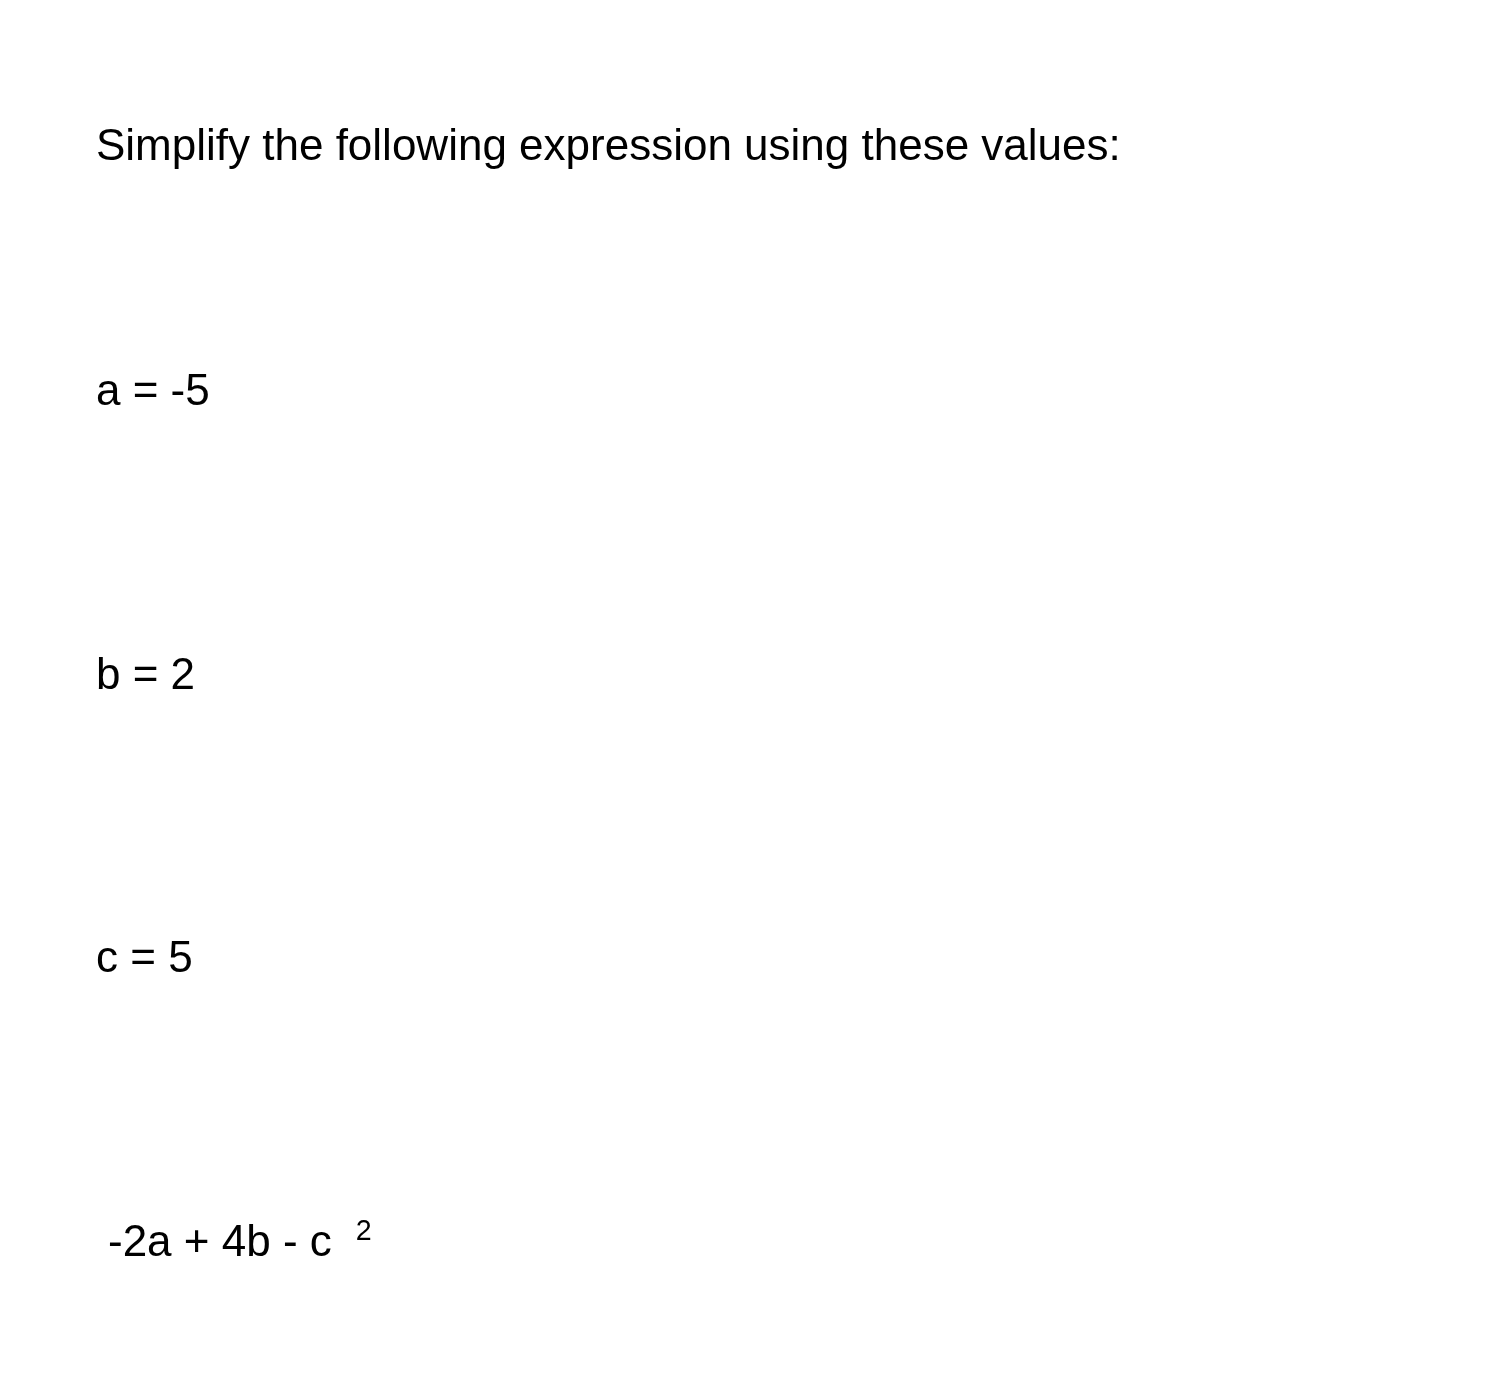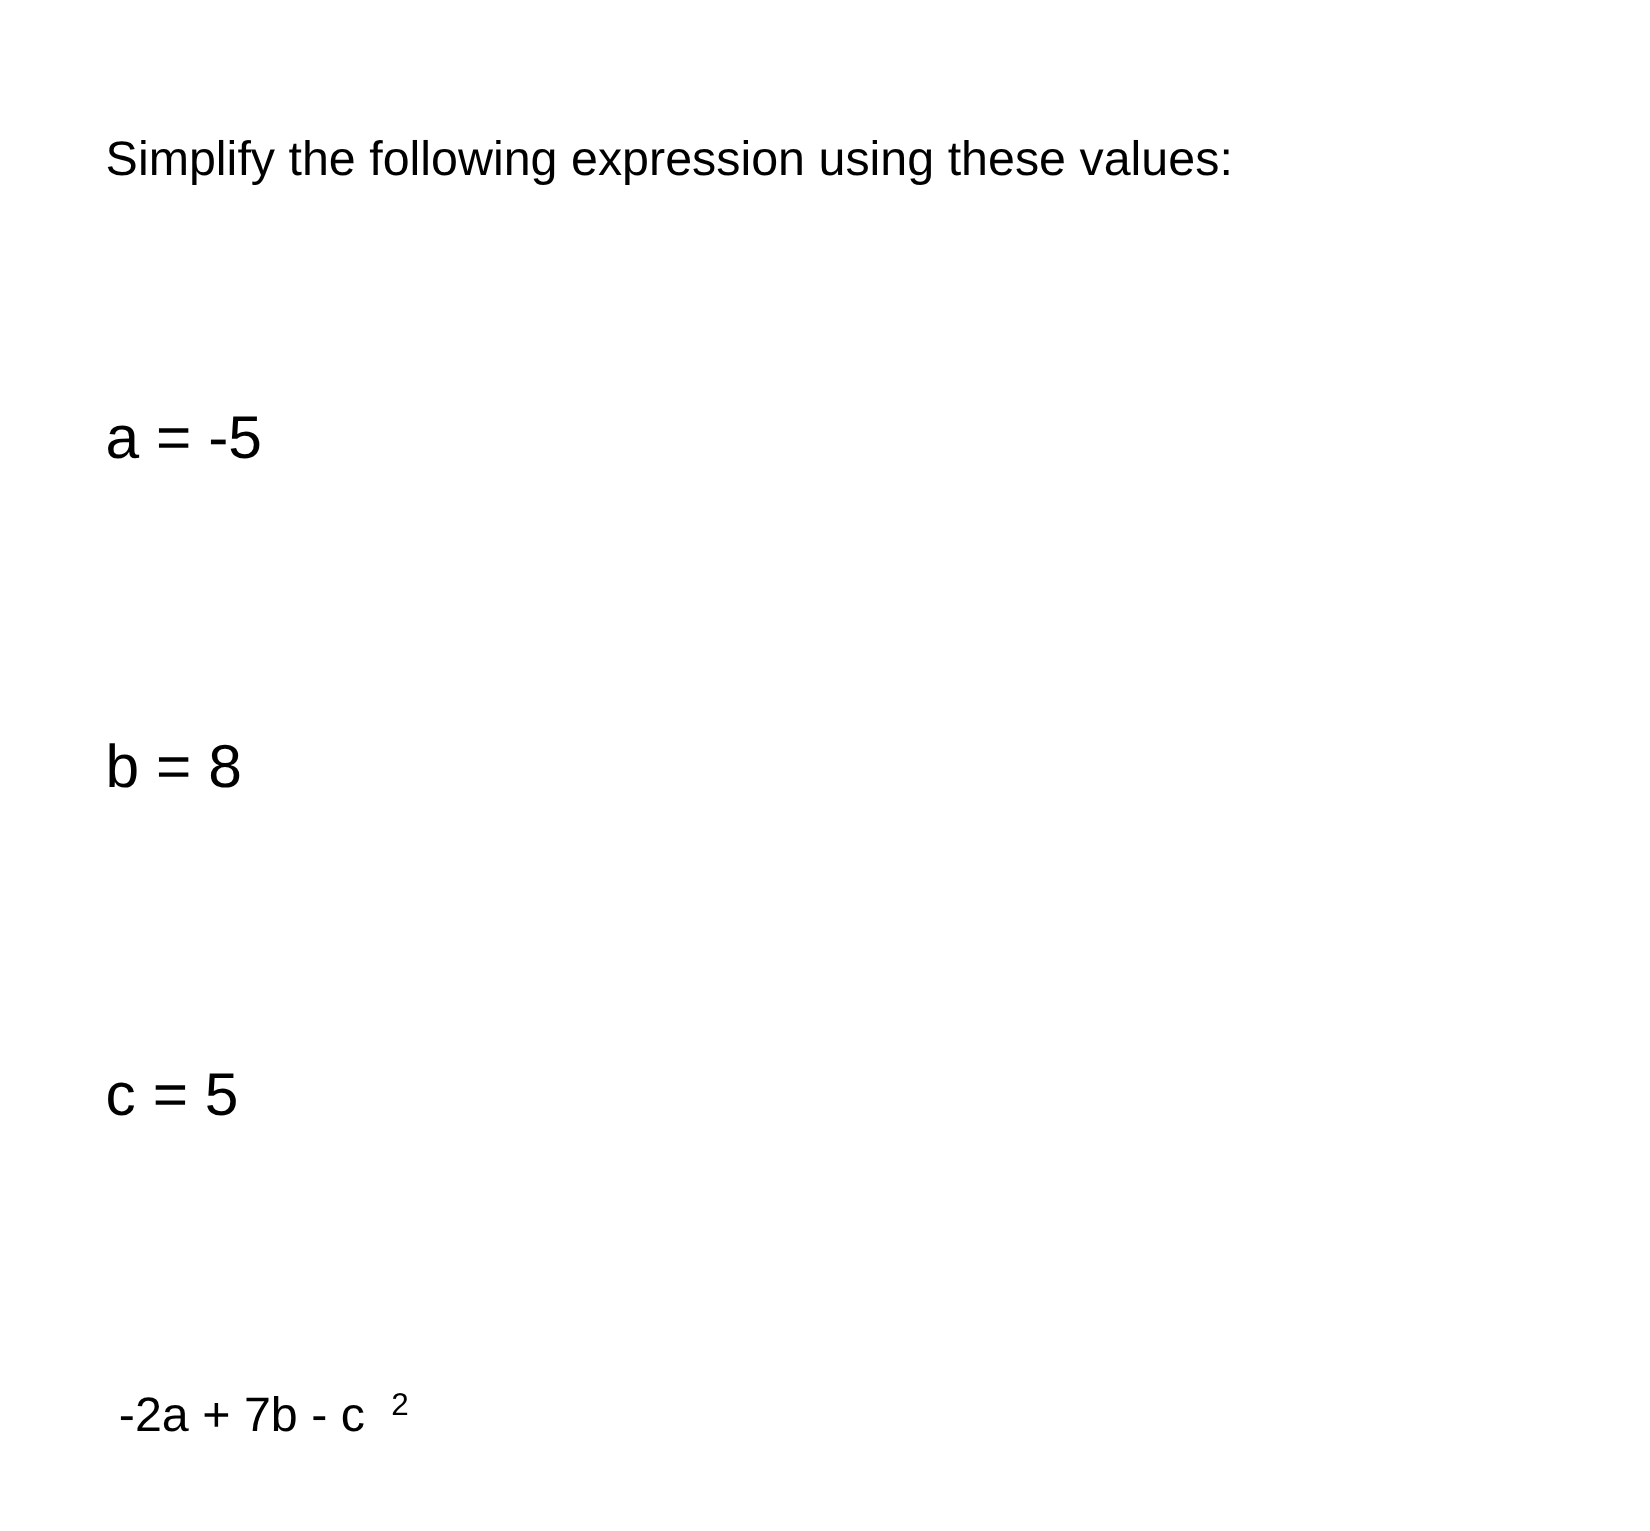--- a/index.html
+++ b/index.html
@@ -25,7 +25,7 @@
     }
     
     .value-line {
-      font-size: 55px;
+      font-size: 44px;
       line-height: 1.4;
       font-weight: 400;
       margin-bottom: 222px;

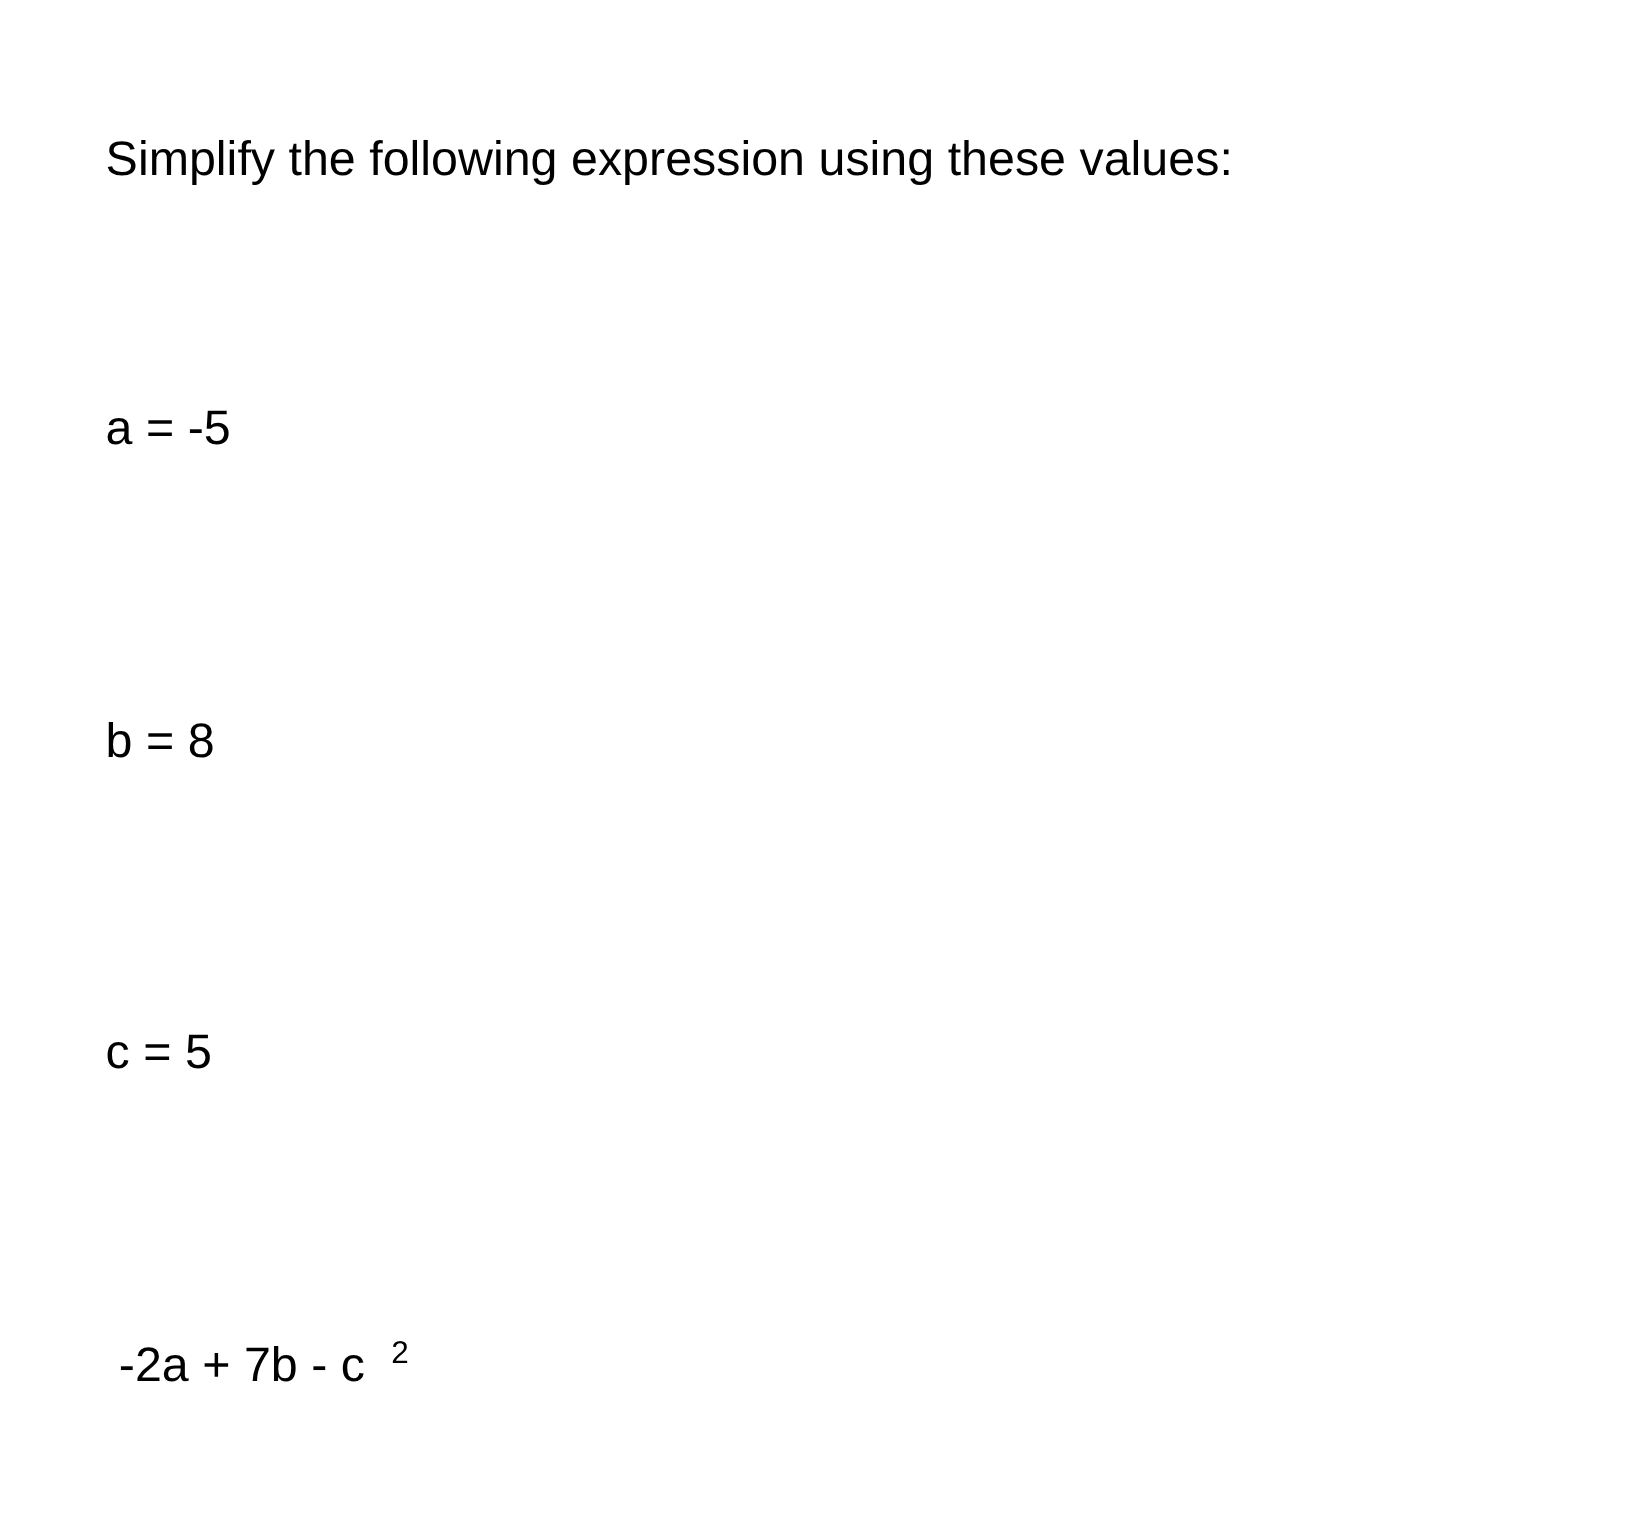--- a/index.html
+++ b/index.html
@@ -54,7 +54,7 @@
 
 <div class="value-line">a = -5</div>
 
-<div class="value-line">b = 8</div>
+<div class="value-line">b = 2</div>
 
 <div class="value-line">c = 5</div>
 

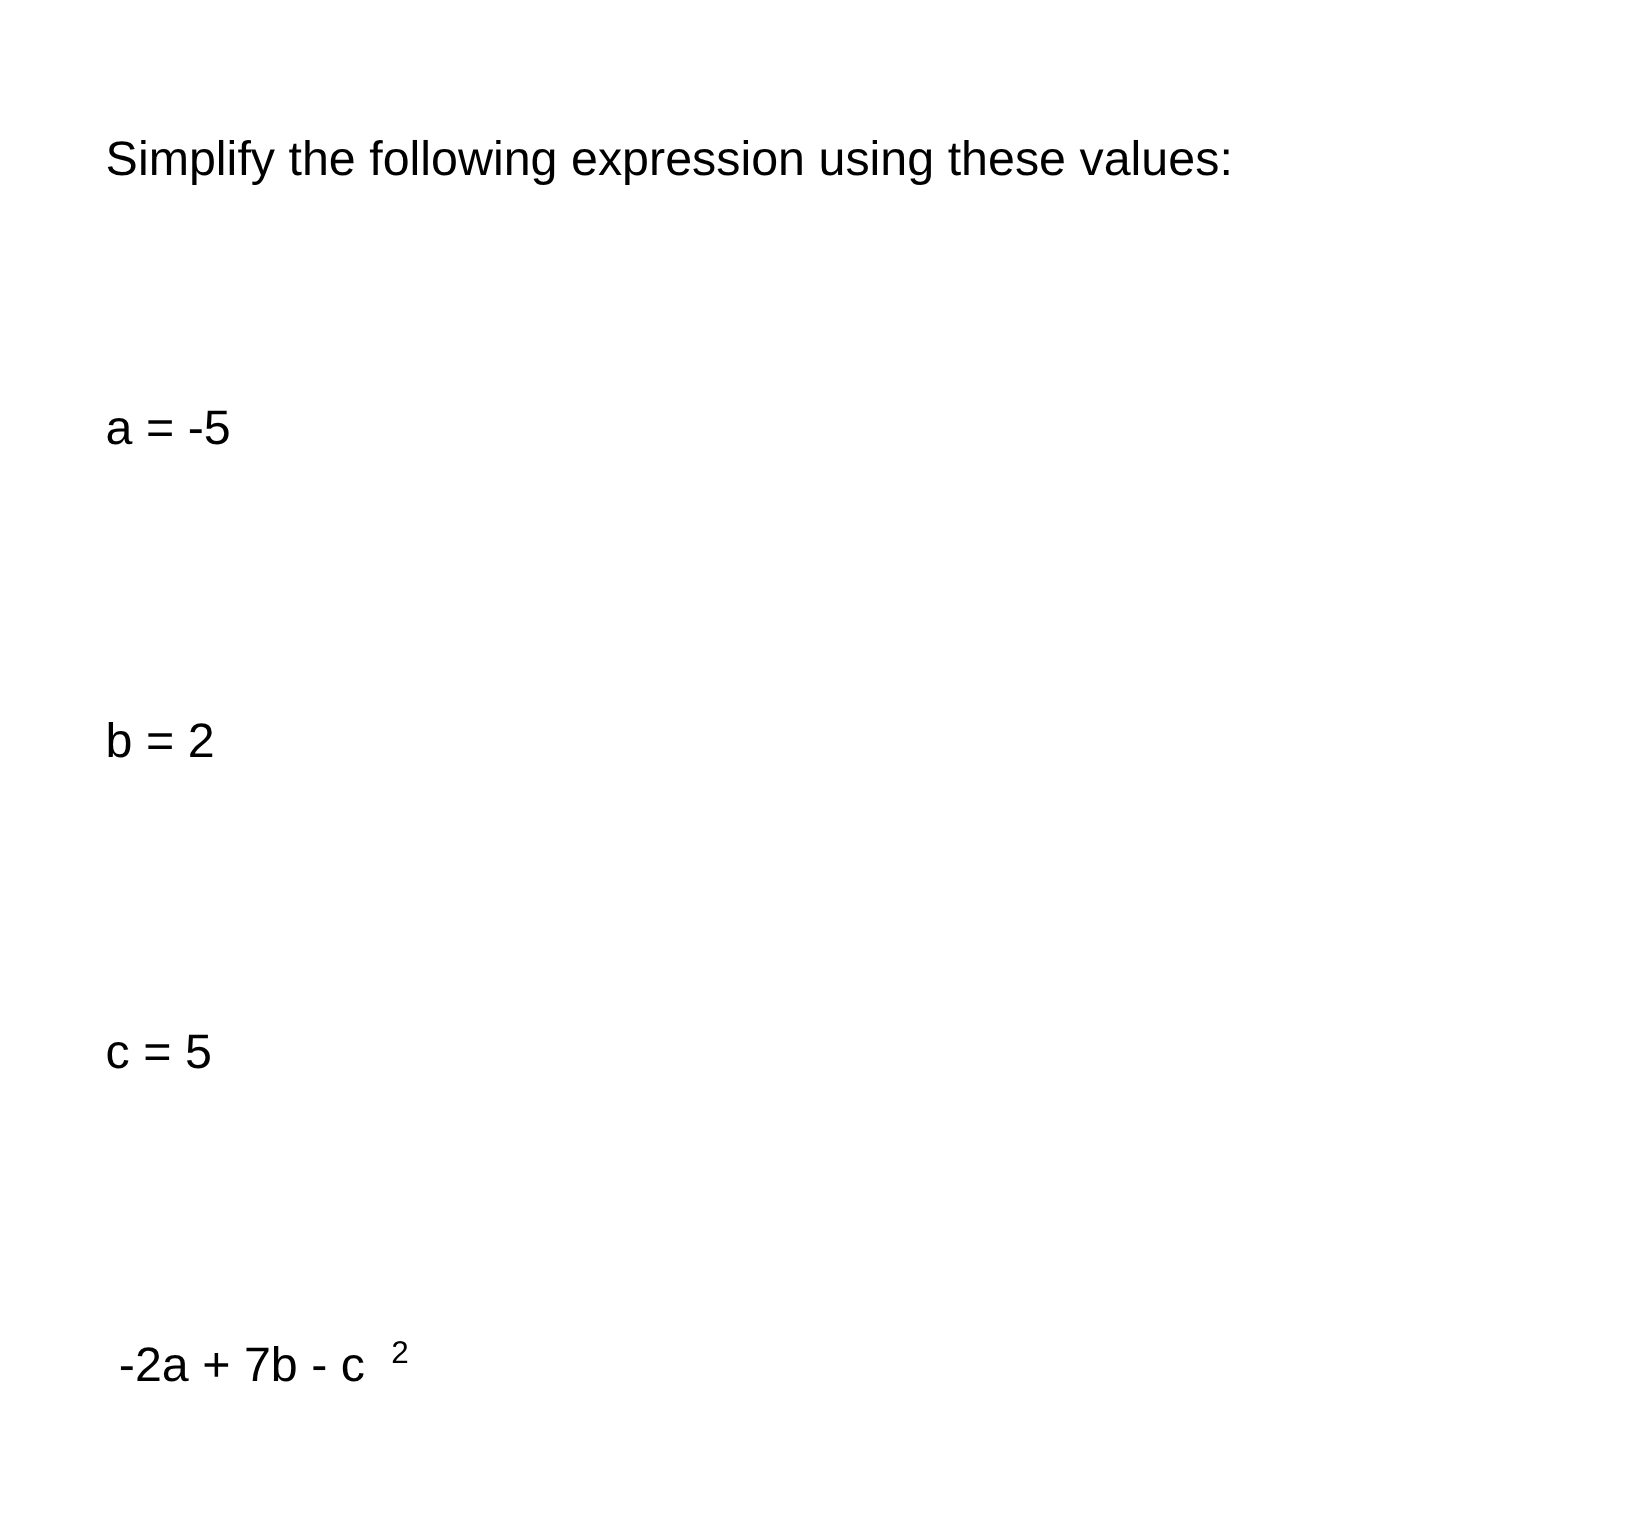--- a/index.html
+++ b/index.html
@@ -58,6 +58,6 @@
 
 <div class="value-line">c = 5</div>
 
-<div class="expression"><span>-2a + 7b - c</span><sup>2</sup></div>
+<div class="expression"><span>-2a + 4b - c</span><sup>2</sup></div>
 
 </body></html>

